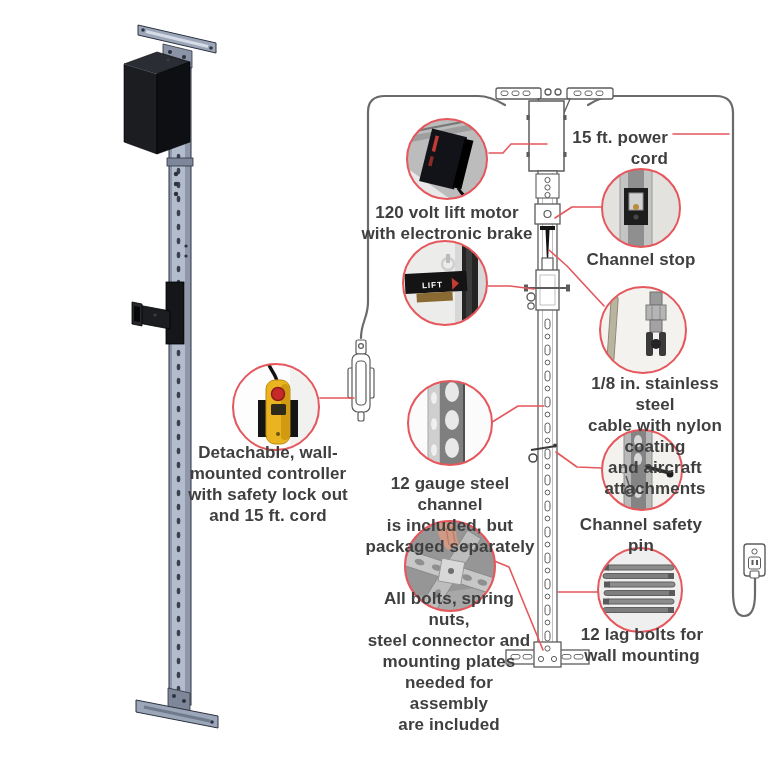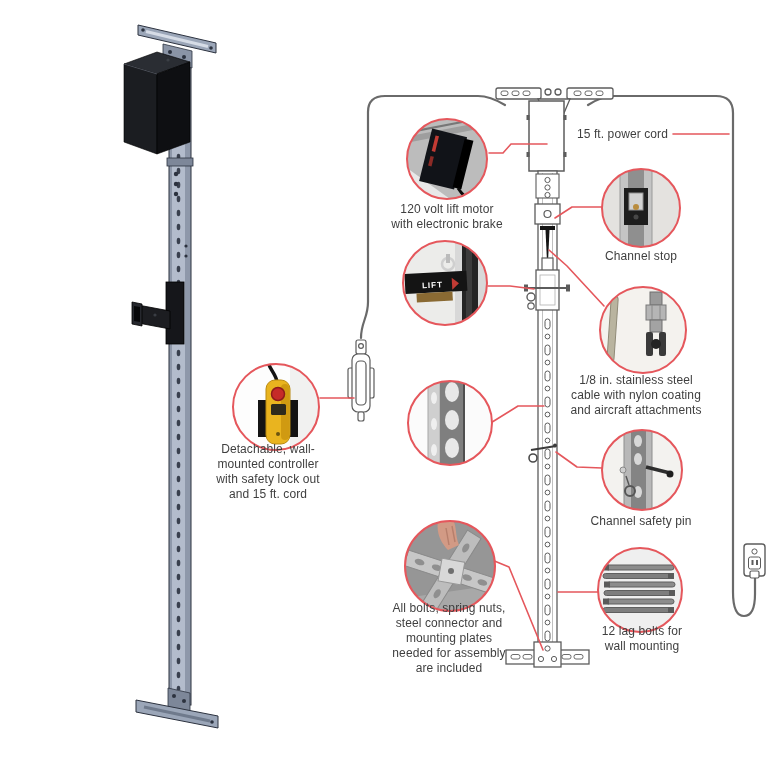--- a/index.html
+++ b/index.html
@@ -10,7 +10,7 @@
   .stage svg{position:absolute;left:0;top:0;}
   .lbl{
     position:absolute;
-    font-size:12px;line-height:1.24;font-weight:400;color:#3f3f3f;
+    font-size:17px;line-height:1.24;font-weight:700;color:#3f3f3f;
     text-align:center;white-space:pre-line;letter-spacing:.1px;
   }
   .lbl.right{text-align:right;}

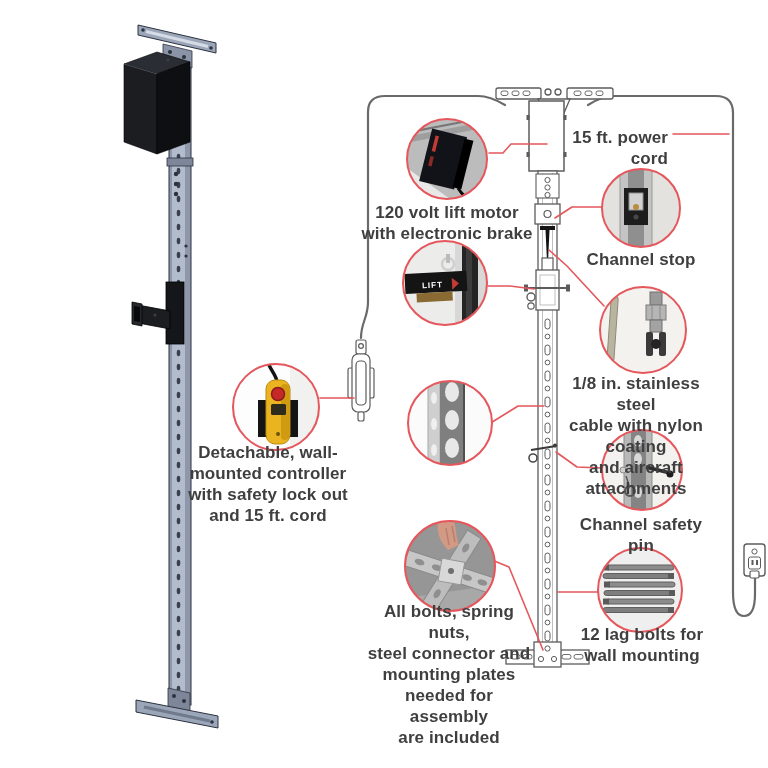--- a/index.html
+++ b/index.html
@@ -399,7 +399,7 @@
 with electronic brake</div>
   <div class="lbl right" style="left:554px;top:127px;width:114px;">15 ft. power cord</div>
   <div class="lbl" style="left:571px;top:249px;width:140px;">Channel stop</div>
-  <div class="lbl" style="left:556px;top:373px;width:160px;">1/8 in. stainless steel
+  <div class="lbl" style="left:556px;top:373px;width:160px;padding-left:19px;">1/8 in. stainless steel
 cable with nylon coating
 and aircraft attachments</div>
   <div class="lbl" style="left:566px;top:514px;width:150px;">Channel safety pin</div>

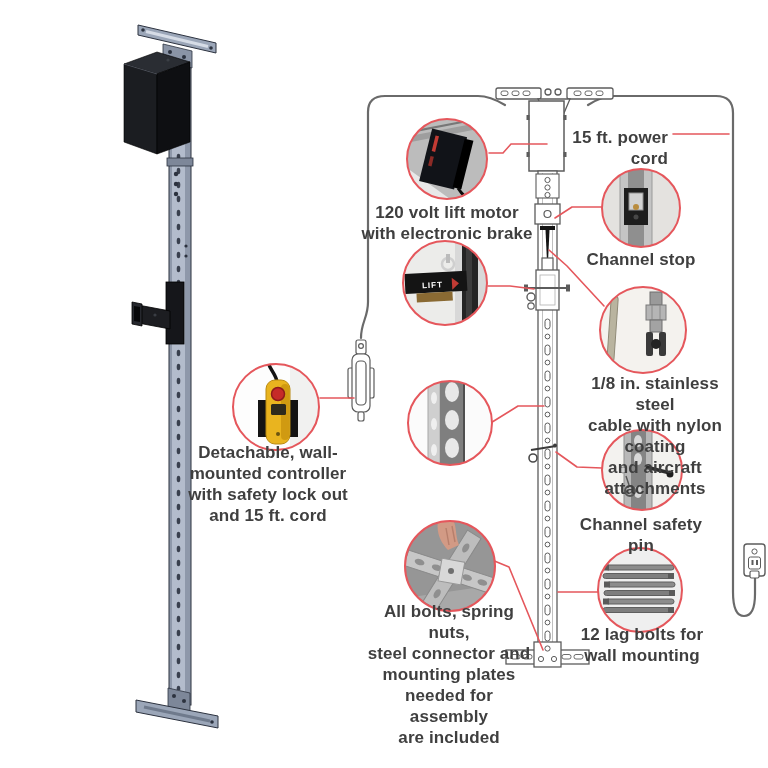--- a/index.html
+++ b/index.html
@@ -402,6 +402,9 @@
   <div class="lbl" style="left:556px;top:373px;width:160px;padding-left:19px;">1/8 in. stainless steel
 cable with nylon coating
 and aircraft attachments</div>
+  <div class="lbl" style="left:362px;top:473px;width:176px;">12 gauge steel channel
+is included, but
+packaged separately</div>
   <div class="lbl" style="left:566px;top:514px;width:150px;">Channel safety pin</div>
   <div class="lbl" style="left:185px;top:442px;width:166px;">Detachable, wall-
 mounted controller

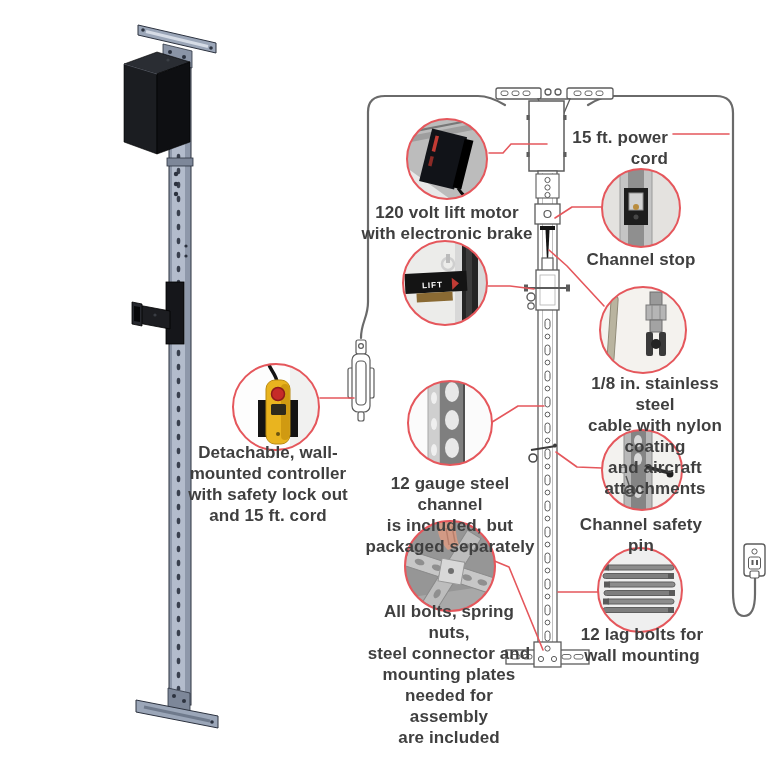--- a/index.html
+++ b/index.html
@@ -410,7 +410,7 @@
 mounted controller
 with safety lock out
 and 15 ft. cord</div>
-  <div class="lbl" style="left:366px;top:601px;width:166px;">All bolts, spring nuts,
+  <div class="lbl" style="left:366px;top:588px;width:166px;">All bolts, spring nuts,
 steel connector and
 mounting plates
 needed for assembly

